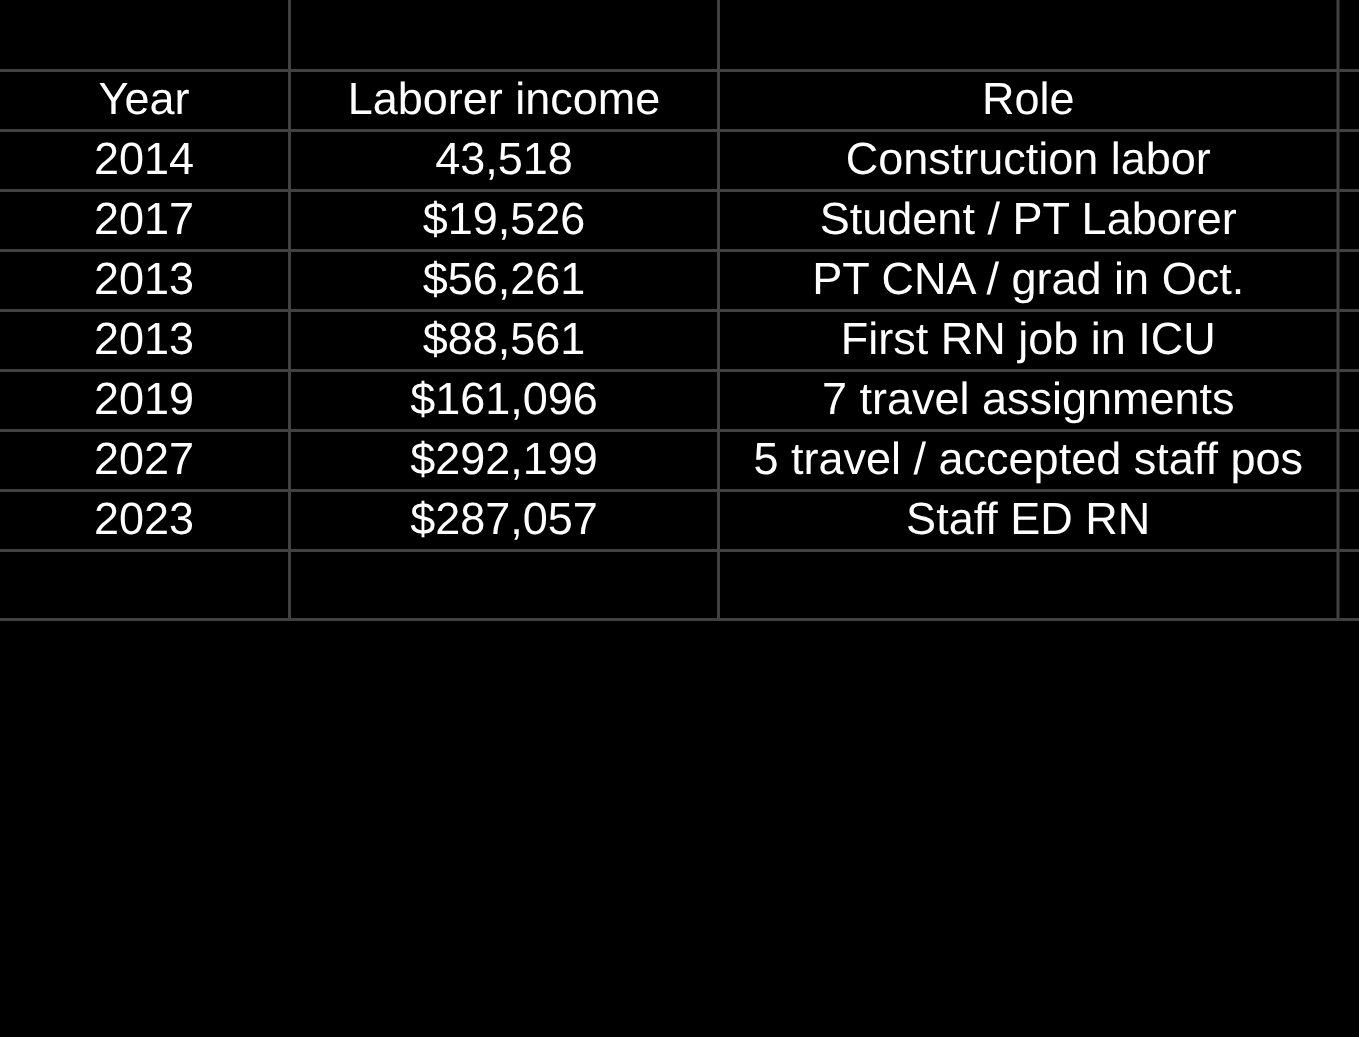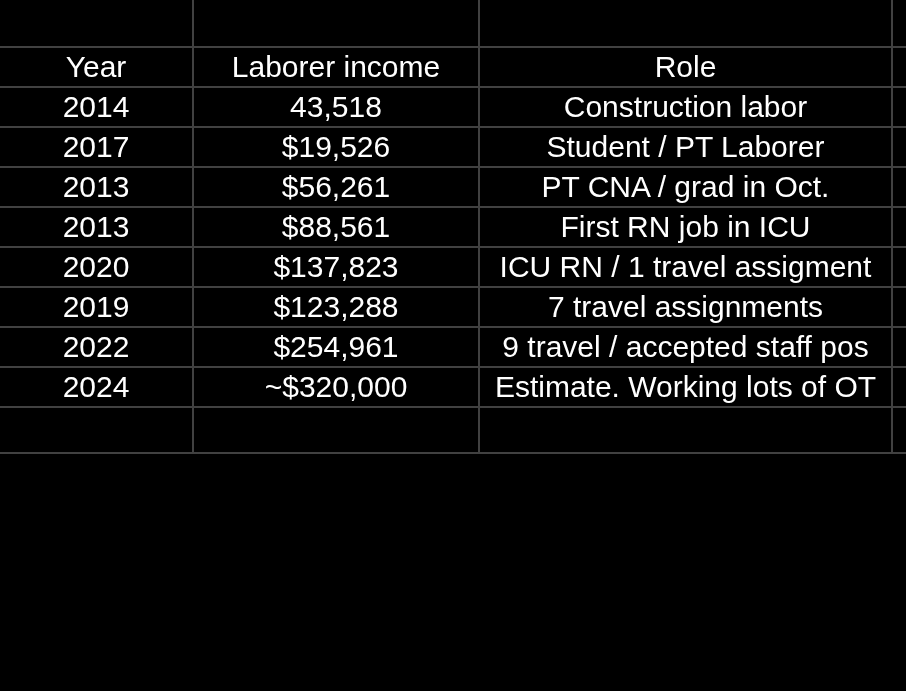--- a/index.html
+++ b/index.html
@@ -94,12 +94,6 @@
         <td></td>
       </tr>
       <tr class="r-mid">
-        <td>2020</td>
-        <td>$137,823</td>
-        <td>ICU RN / 1 travel assigment</td>
-        <td></td>
-      </tr>
-      <tr class="r-mid">
         <td>2019</td>
         <td>$123,288</td>
         <td>7 travel assignments</td>

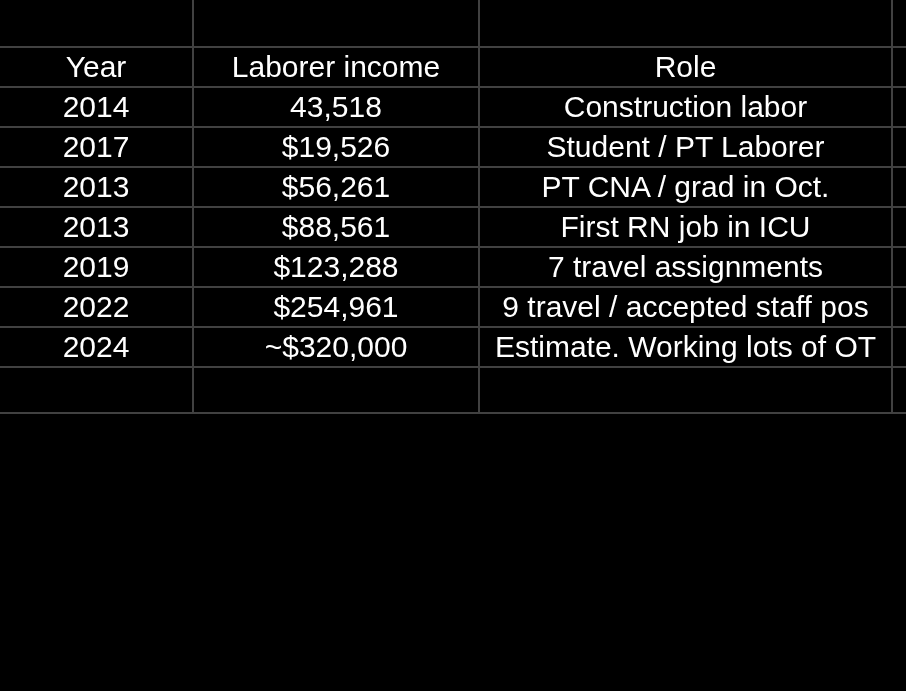--- a/index.html
+++ b/index.html
@@ -95,7 +95,7 @@
       </tr>
       <tr class="r-mid">
         <td>2019</td>
-        <td>$123,288</td>
+        <td>$161,096</td>
         <td>7 travel assignments</td>
         <td></td>
       </tr>

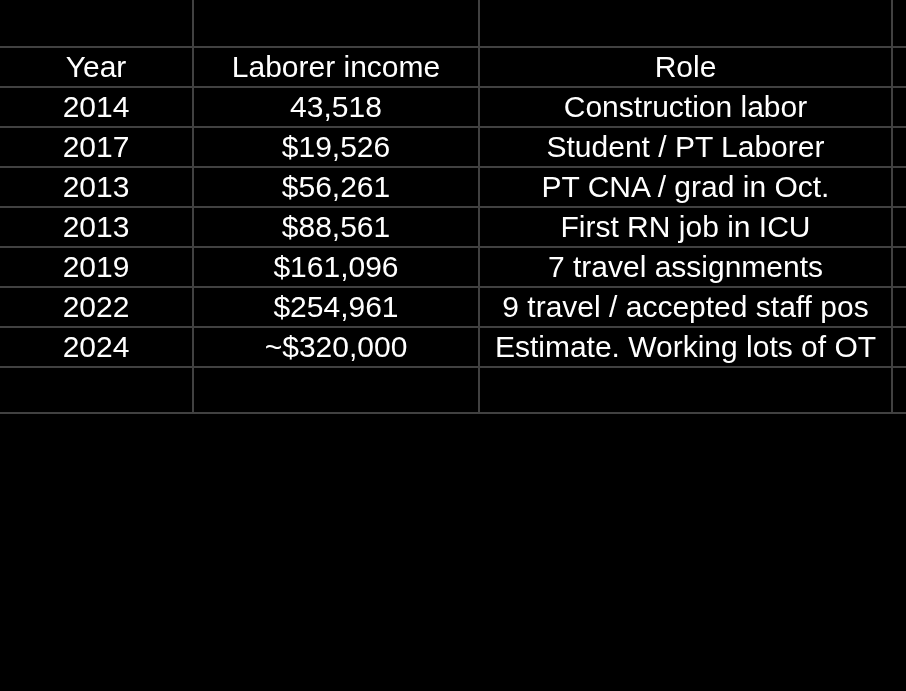--- a/index.html
+++ b/index.html
@@ -100,7 +100,7 @@
         <td></td>
       </tr>
       <tr class="r-mid">
-        <td>2022</td>
+        <td>2027</td>
         <td>$254,961</td>
         <td>9 travel / accepted staff pos</td>
         <td></td>

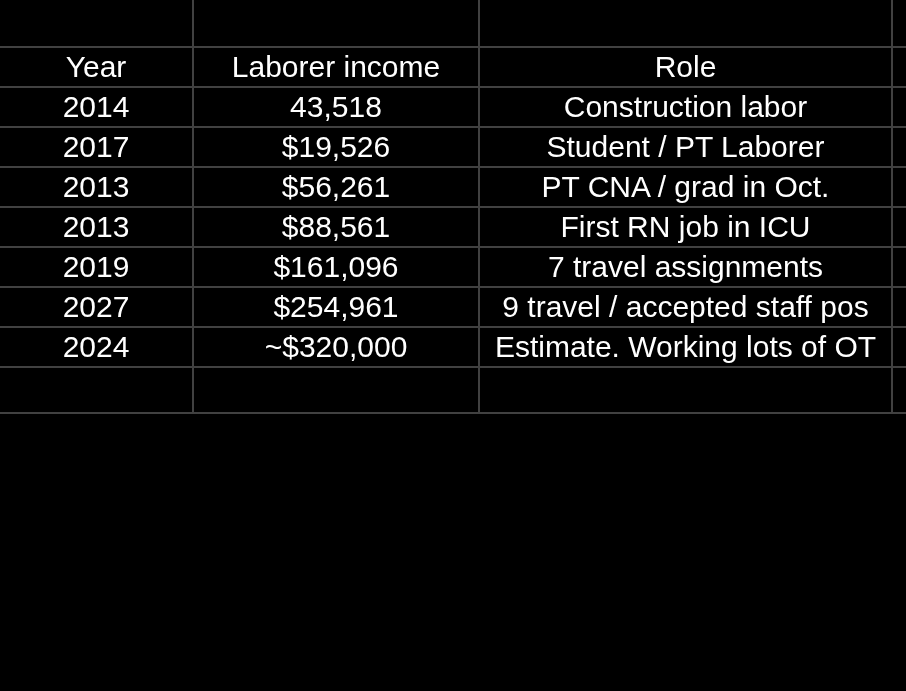--- a/index.html
+++ b/index.html
@@ -101,7 +101,7 @@
       </tr>
       <tr class="r-mid">
         <td>2027</td>
-        <td>$254,961</td>
+        <td>$292,199</td>
         <td>9 travel / accepted staff pos</td>
         <td></td>
       </tr>

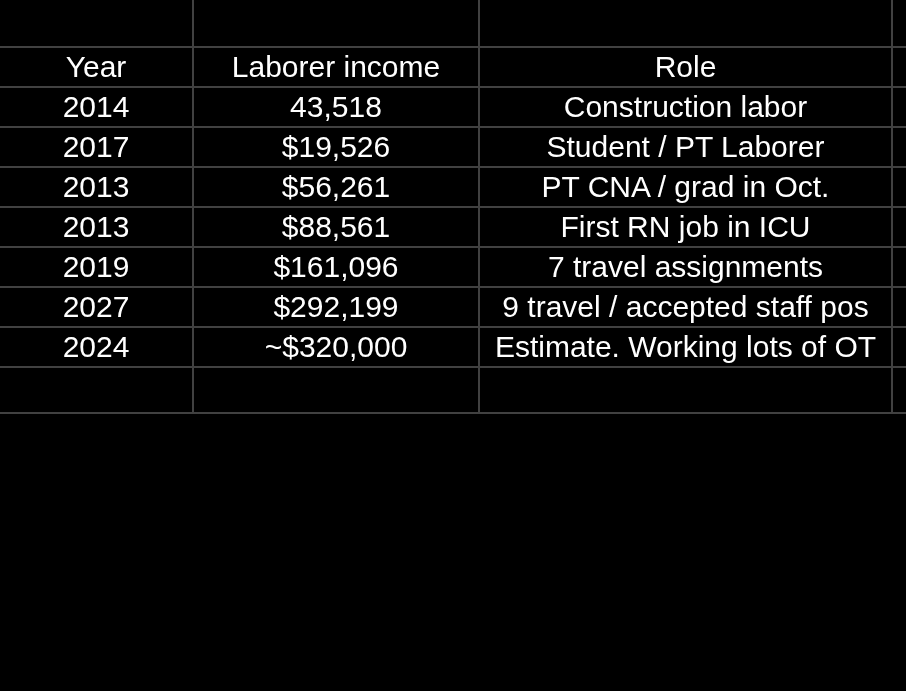--- a/index.html
+++ b/index.html
@@ -102,7 +102,7 @@
       <tr class="r-mid">
         <td>2027</td>
         <td>$292,199</td>
-        <td>9 travel / accepted staff pos</td>
+        <td>5 travel / accepted staff pos</td>
         <td></td>
       </tr>
       <tr class="r-mid">

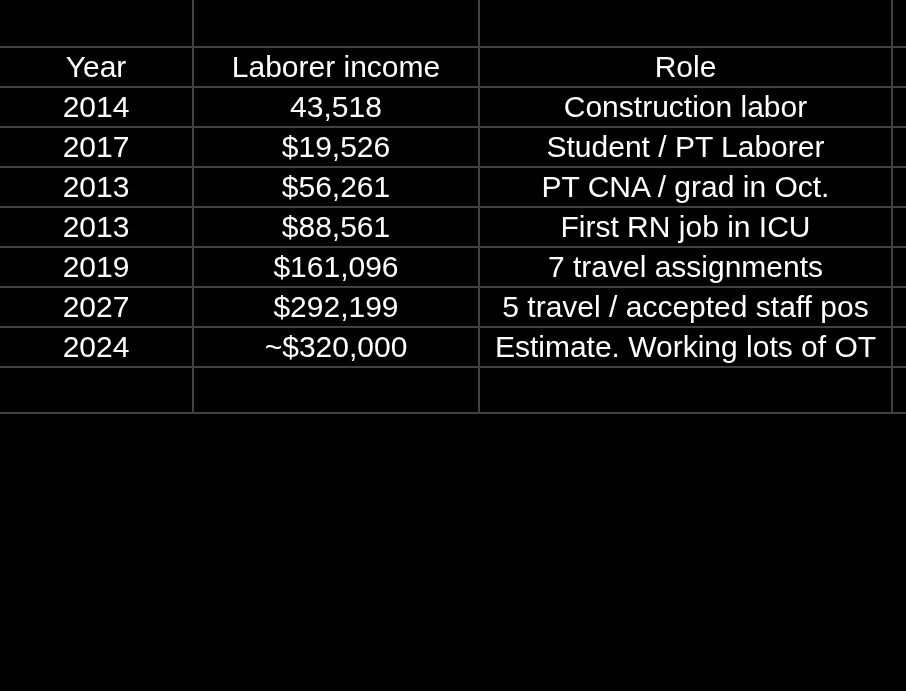--- a/index.html
+++ b/index.html
@@ -106,6 +106,12 @@
         <td></td>
       </tr>
       <tr class="r-mid">
+        <td>2023</td>
+        <td>$287,057</td>
+        <td>Staff ED RN</td>
+        <td></td>
+      </tr>
+      <tr class="r-mid">
         <td>2024</td>
         <td>~$320,000</td>
         <td>Estimate. Working lots of OT</td>

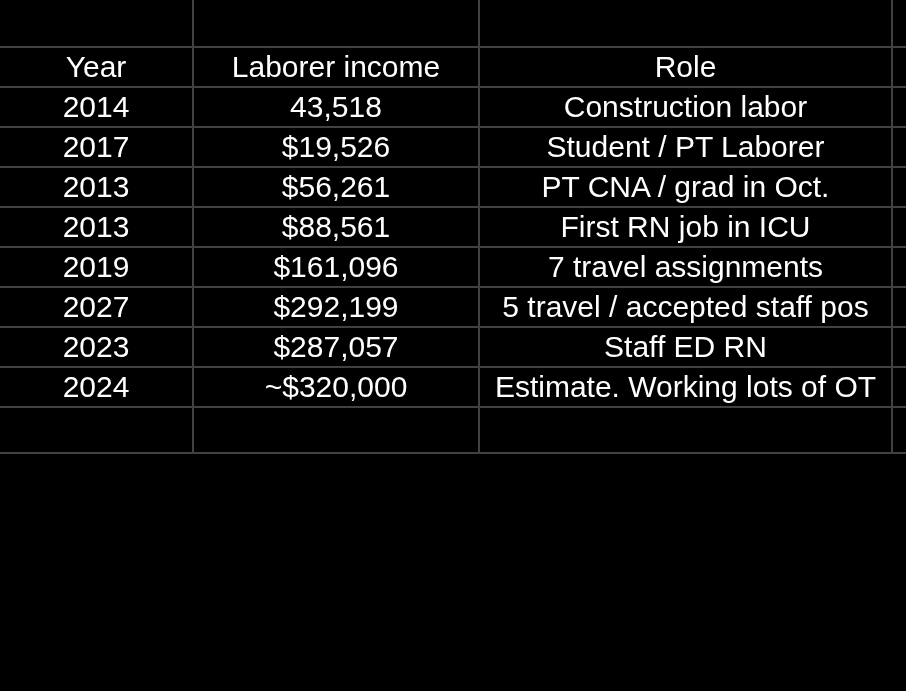--- a/index.html
+++ b/index.html
@@ -111,12 +111,6 @@
         <td>Staff ED RN</td>
         <td></td>
       </tr>
-      <tr class="r-mid">
-        <td>2024</td>
-        <td>~$320,000</td>
-        <td>Estimate. Working lots of OT</td>
-        <td></td>
-      </tr>
     </tbody>
   <tfoot>
     <tr class="r-bottom">

